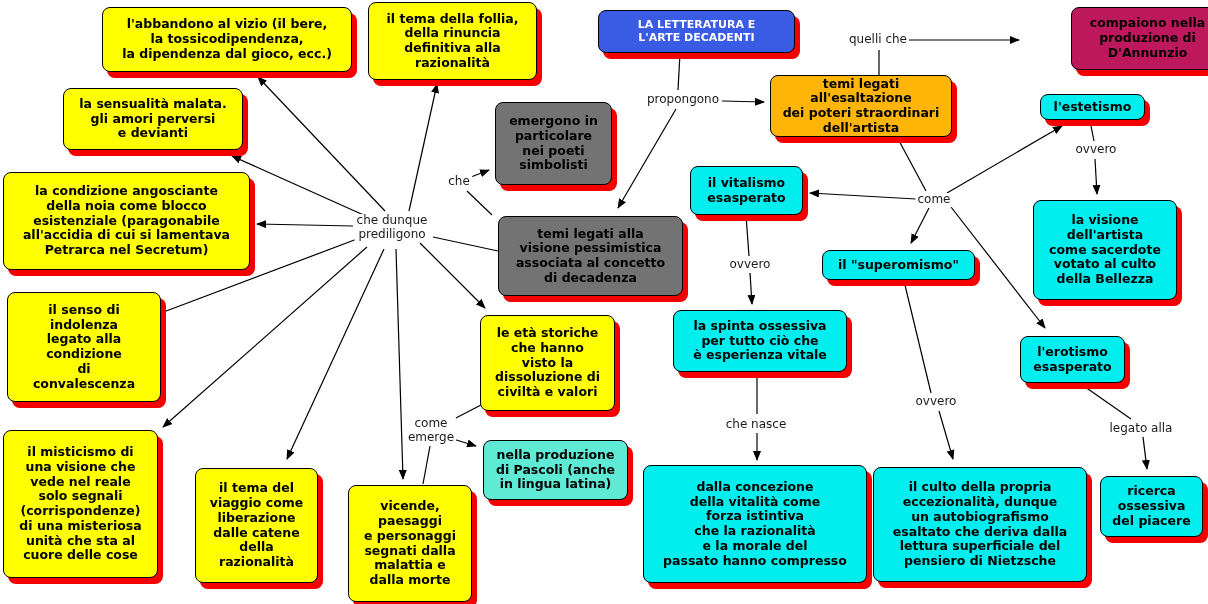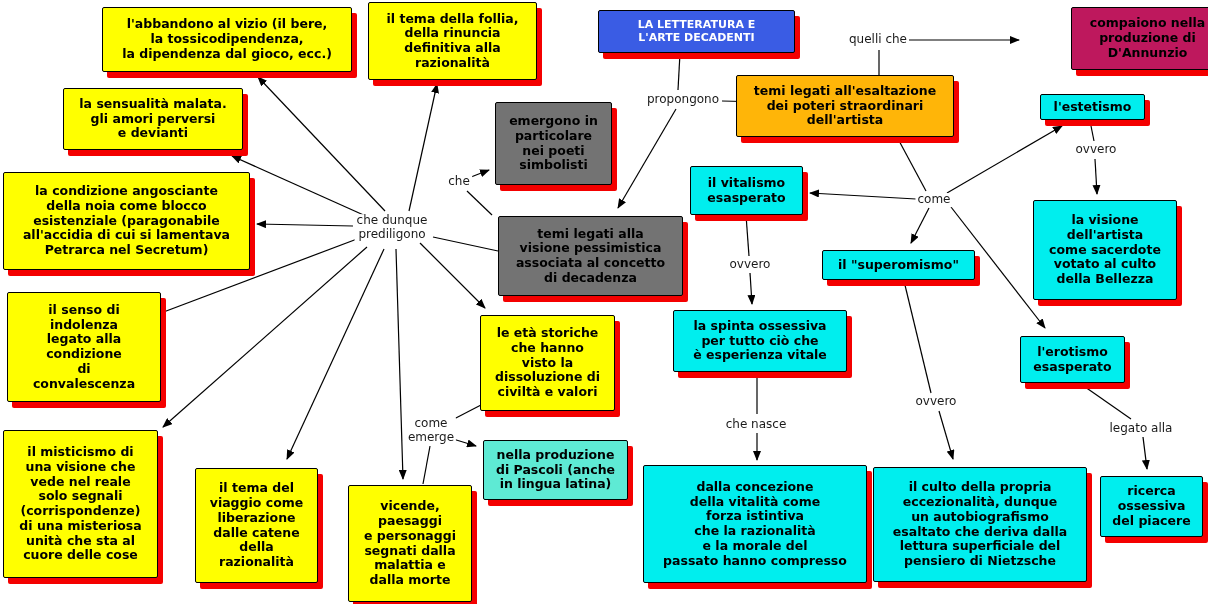--- a/index.html
+++ b/index.html
@@ -12,7 +12,7 @@
     position:absolute; z-index:3; box-sizing:border-box;
     display:flex; align-items:center; justify-content:center;
     text-align:center; white-space:pre-line;
-    border:1.5px solid #000; border-radius:2px;
+    border:1.5px solid #000; border-radius:8px;
     font-weight:bold; font-size:12.5px; line-height:1.18;
     padding:2px 4px; color:#000;
     box-shadow:5px 6px 0 #f40000;

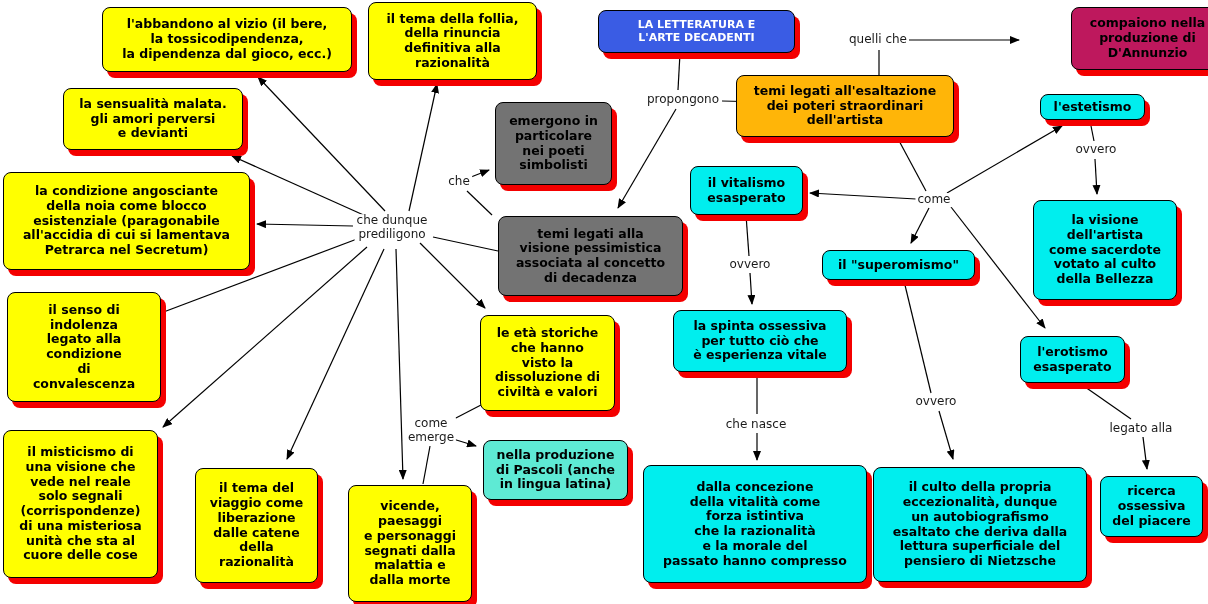--- a/index.html
+++ b/index.html
@@ -111,7 +111,7 @@
   <div class="node yellow" style="left:63px;top:88px;width:180px;height:62px">la sensualità malata.
 gli amori perversi
 e devianti</div>
-  <div class="node orange" style="left:736px;top:75px;width:218px;height:62px">temi legati all'esaltazione
+  <div class="node orange" style="left:770px;top:75px;width:182px;height:62px">temi legati all'esaltazione
 dei poteri straordinari
 dell'artista</div>
   <div class="node cyan" style="left:1040px;top:94px;width:105px;height:26px">l'estetismo</div>

